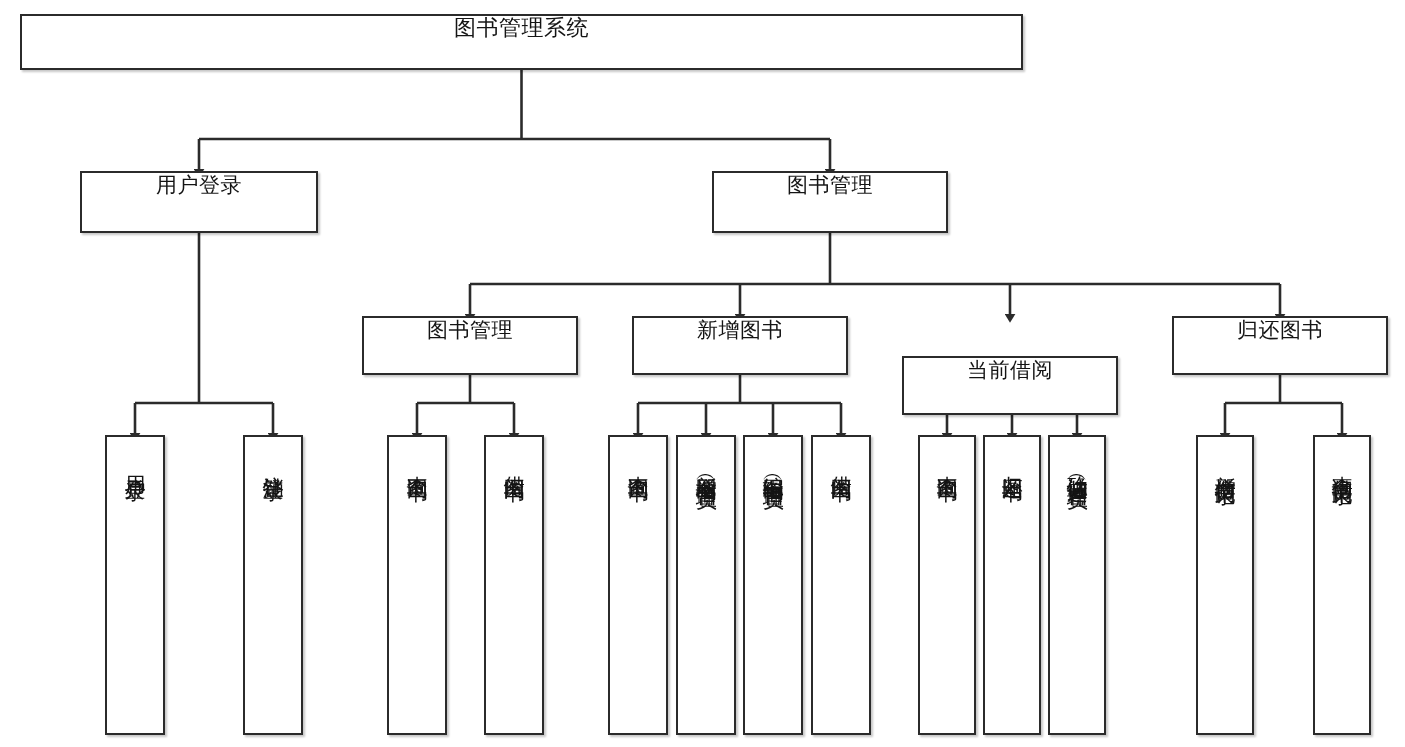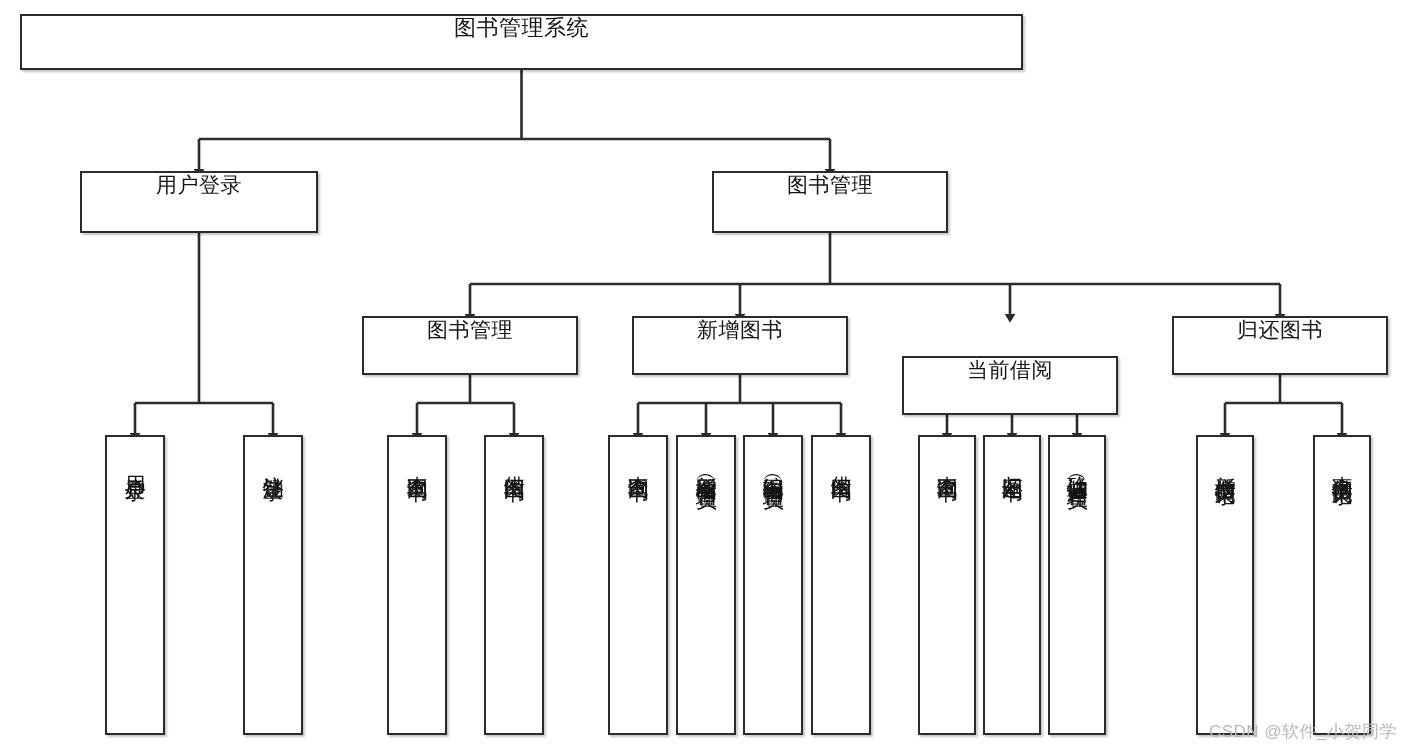--- a/index.html
+++ b/index.html
@@ -195,7 +195,6 @@
     <span class="label">查询借阅记录</span>
   </div>
 
-  <div class="watermark">CSDN @软件_小贺同学</div>
 </div>
 
 </body></html>

